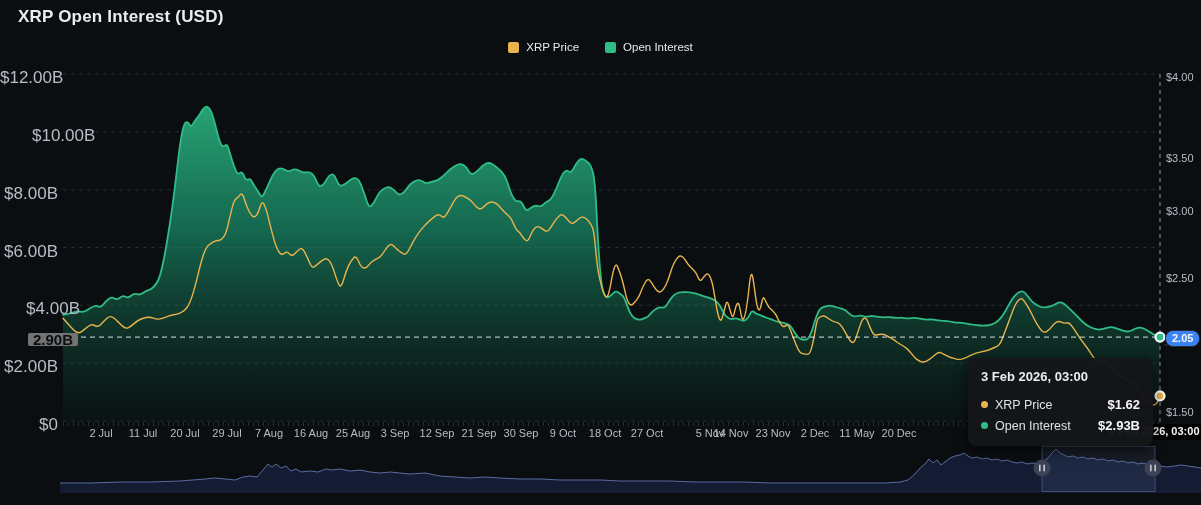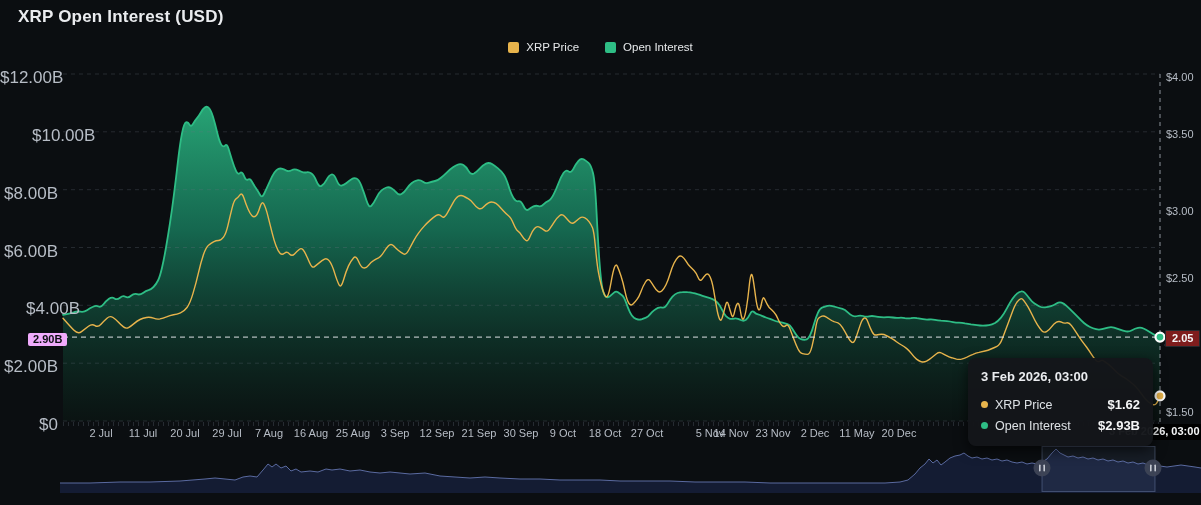--- a/index.html
+++ b/index.html
@@ -86,7 +86,7 @@
     </div>
   <div id="right-axis">
       <div class="yr" style="top: 70.9486px;">$4.00</div>
-      <div class="yr" style="top: 128px;">$3.50</div>
+      <div class="yr" style="top: 152px;">$3.50</div>
       <div class="yr" style="top: 204.977px;">$3.00</div>
       <div class="yr" style="top: 271.992px;">$2.50</div>
       <div class="yr" style="top: 406.02px;">$1.50</div>

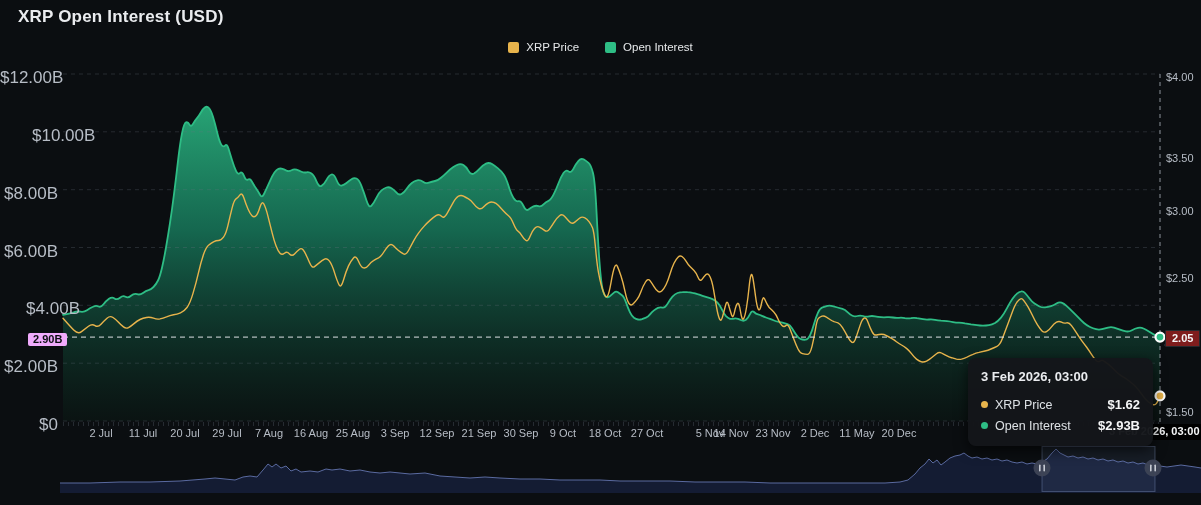--- a/index.html
+++ b/index.html
@@ -18,7 +18,7 @@
   .minor-ticks{position:absolute;left:63px;top:422px;width:1097px;height:4px;opacity:.55;
     background:repeating-linear-gradient(90deg,#3c434c 0,#3c434c 1px,transparent 1px,transparent 5px);}
   .badge-left{position:absolute;left:28px;top:333px;height:13px;line-height:13px;padding:0 5px;
-    background:#f0abfc;color:#0B0E11;font-size:11px;font-weight:700;border-radius:2px;z-index:4;}
+    background:#737373;color:#0B0E11;font-size:15px;font-weight:700;border-radius:2px;z-index:4;}
   .badge-right{position:absolute;left:1165px;top:330px;height:15px;line-height:15px;padding:0 6px;
     background:#7f1d1d;border:1px solid #26292e;color:#F5F6F7;font-size:11px;font-weight:700;border-radius:1px;z-index:4;text-align:center;}
   .crosshair-date{position:absolute;left:1104px;top:424px;height:13px;line-height:13px;padding:1px 5px 2px 5px;

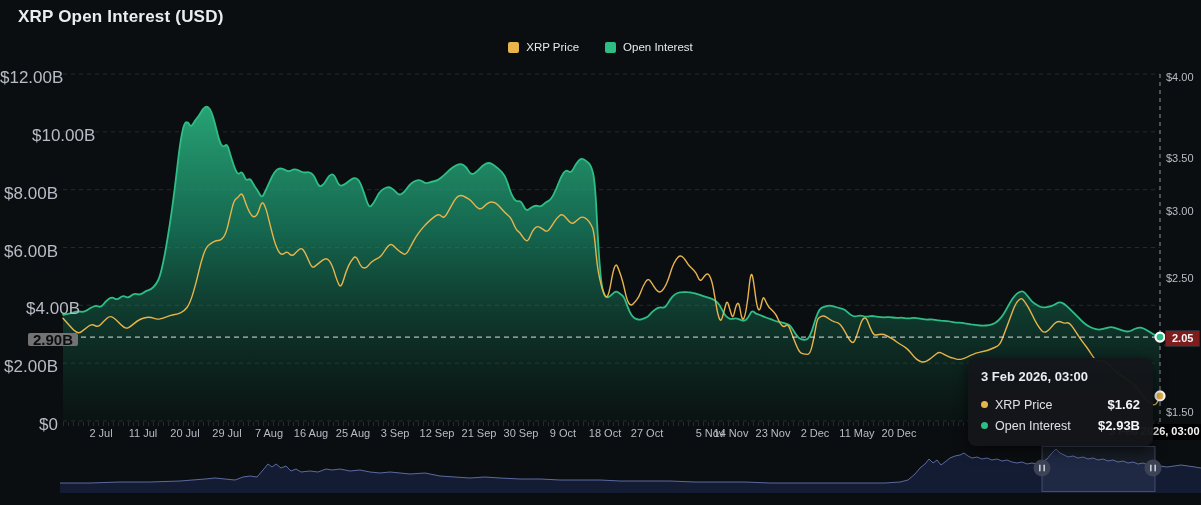--- a/index.html
+++ b/index.html
@@ -20,7 +20,7 @@
   .badge-left{position:absolute;left:28px;top:333px;height:13px;line-height:13px;padding:0 5px;
     background:#737373;color:#0B0E11;font-size:15px;font-weight:700;border-radius:2px;z-index:4;}
   .badge-right{position:absolute;left:1165px;top:330px;height:15px;line-height:15px;padding:0 6px;
-    background:#7f1d1d;border:1px solid #26292e;color:#F5F6F7;font-size:11px;font-weight:700;border-radius:1px;z-index:4;text-align:center;}
+    background:#3b82f6;border:1px solid #26292e;color:#F5F6F7;font-size:11px;font-weight:700;border-radius:8px;z-index:4;text-align:center;}
   .crosshair-date{position:absolute;left:1104px;top:424px;height:13px;line-height:13px;padding:1px 5px 2px 5px;
     background:#000;color:#F5F6F7;font-size:11px;font-weight:700;white-space:nowrap;z-index:5;}
   .tooltip{position:absolute;left:968px;top:358px;width:185px;height:88px;box-sizing:border-box;

